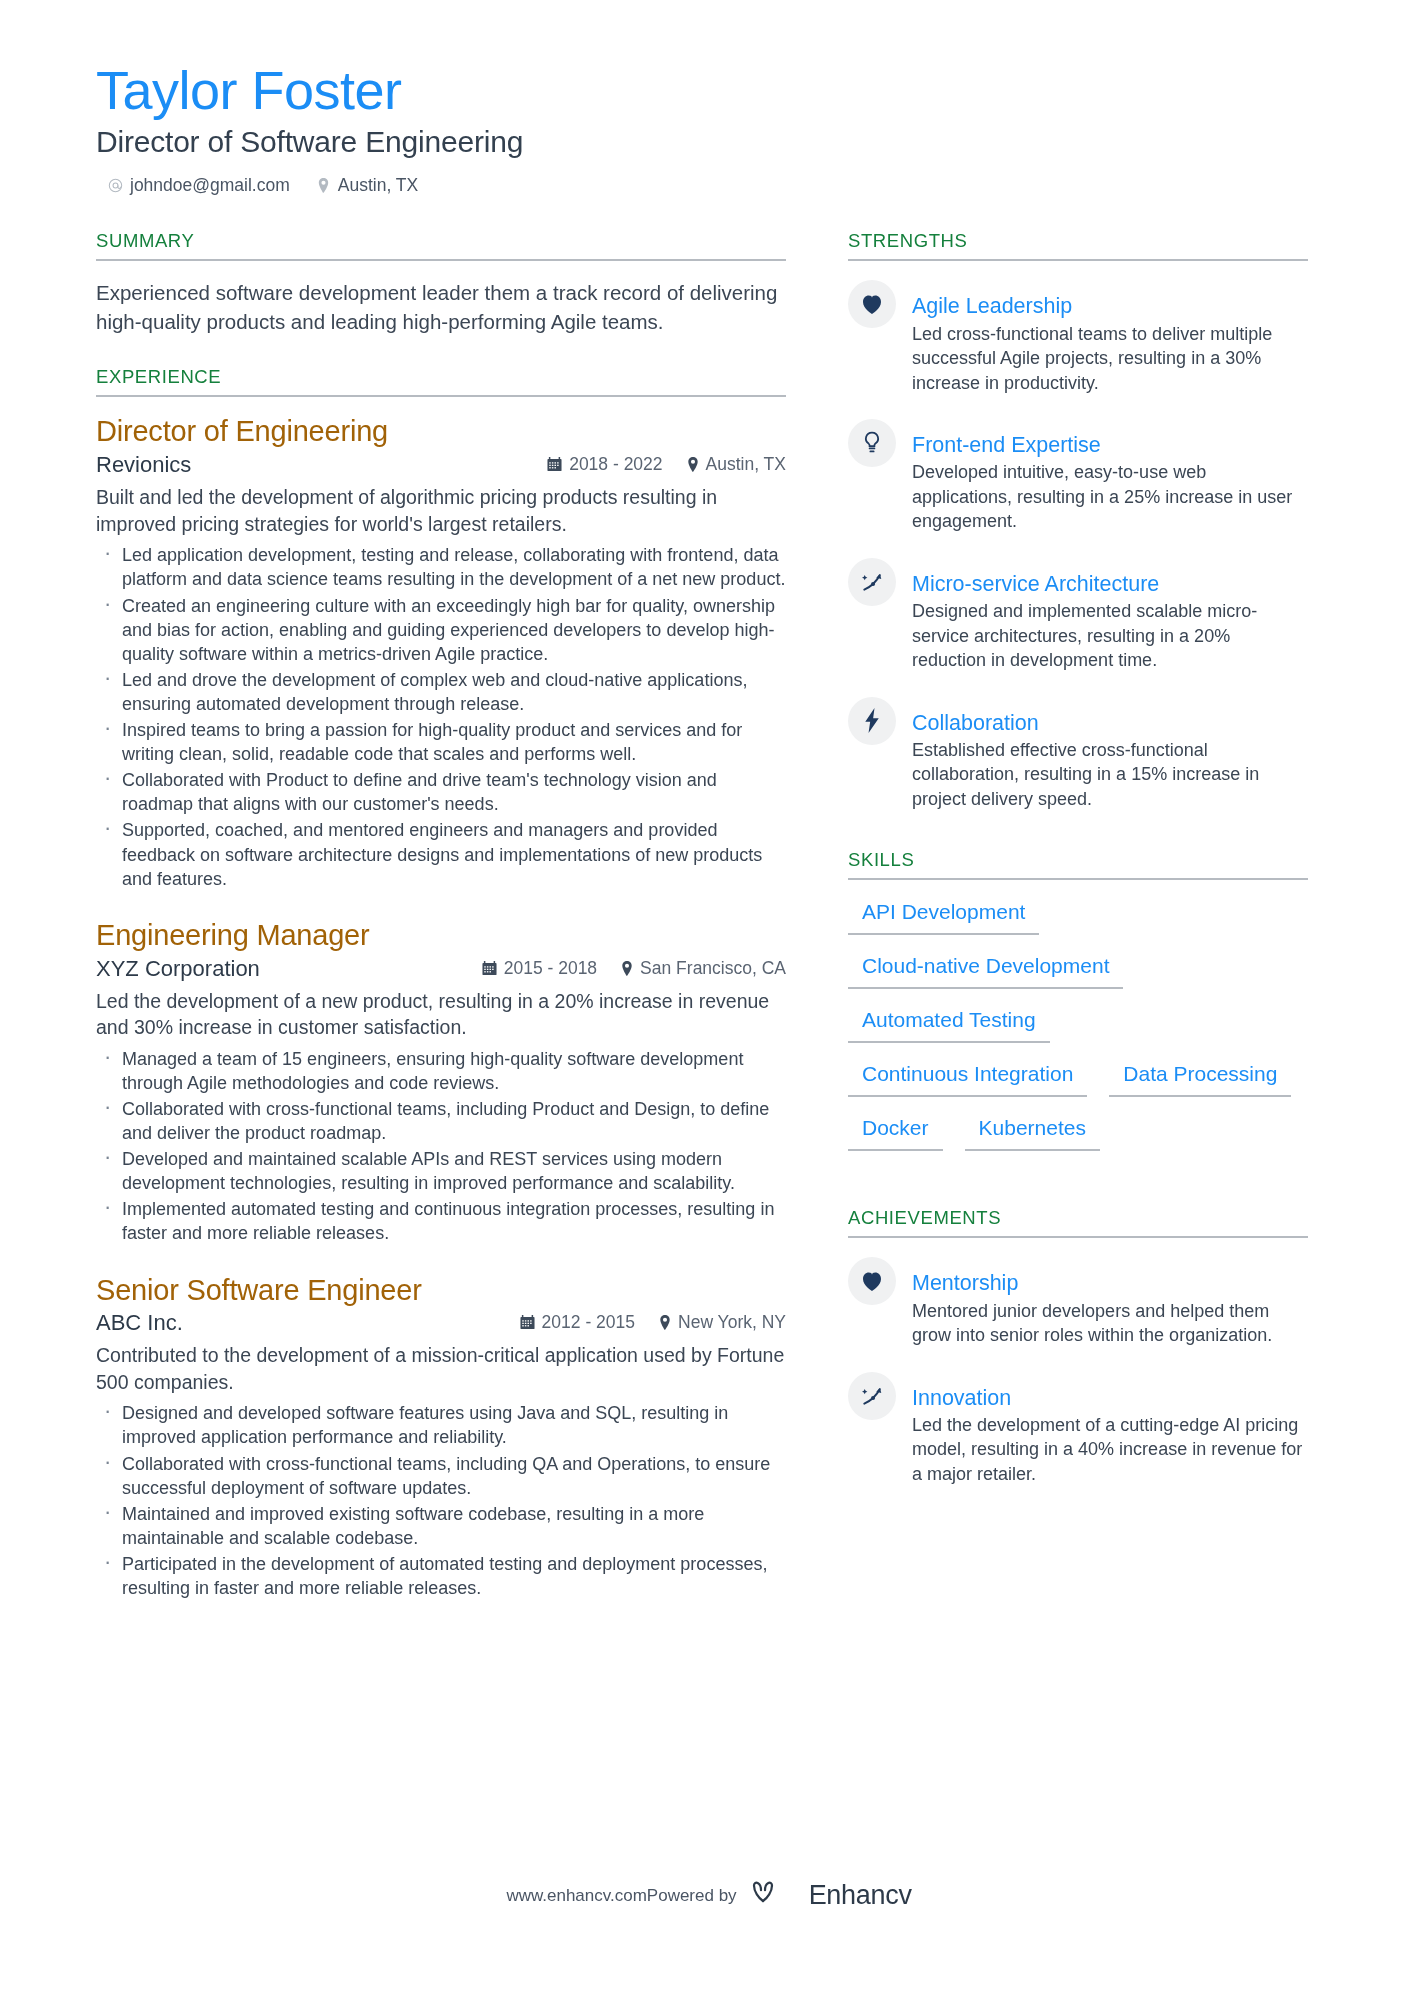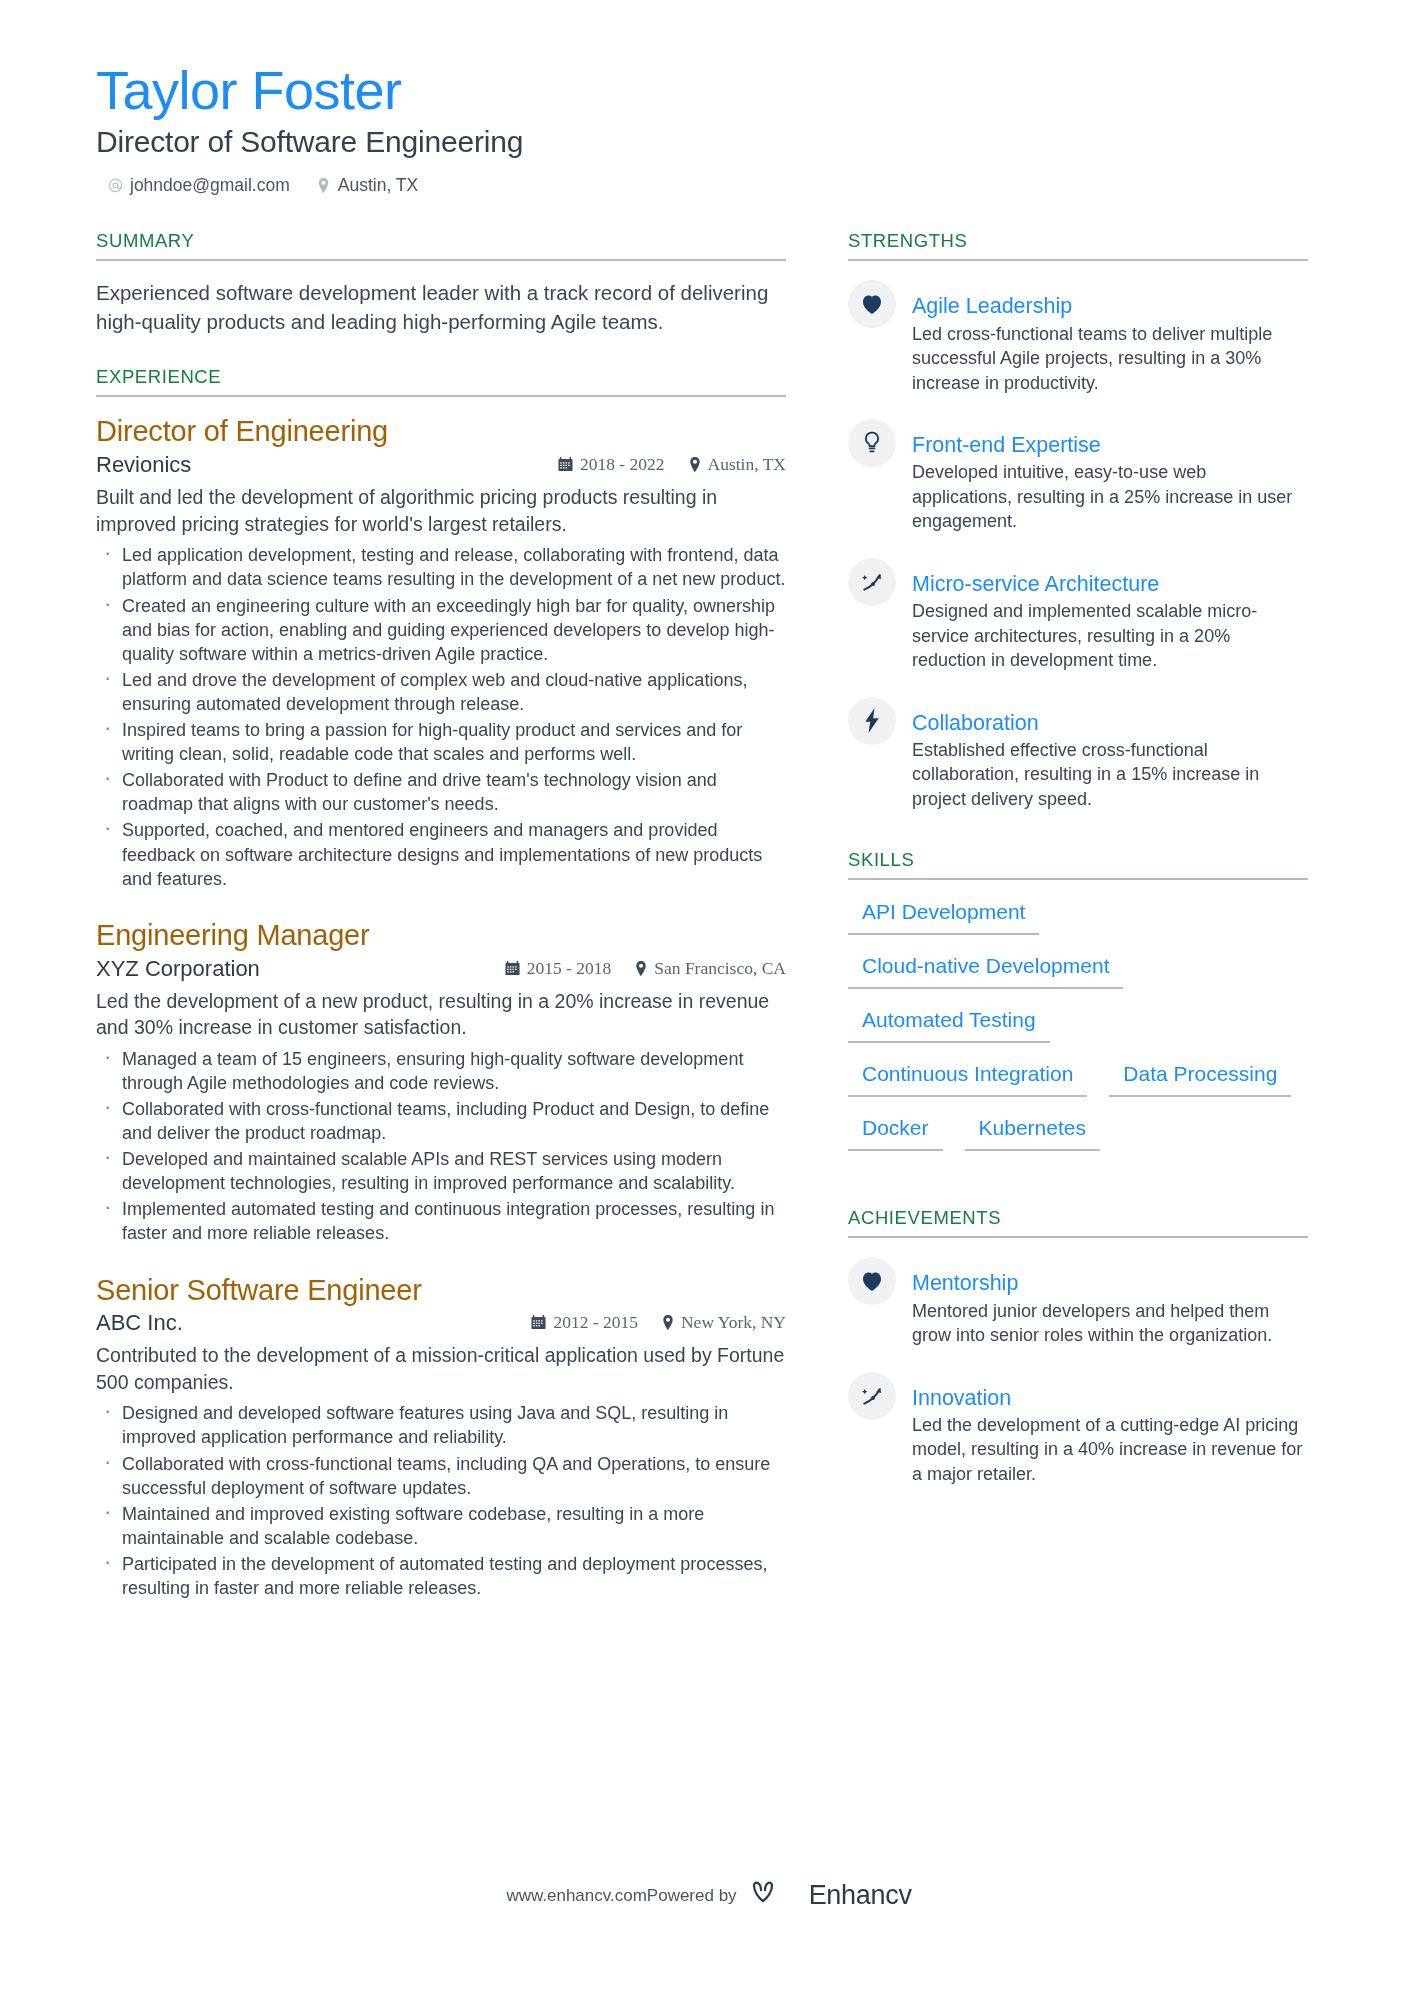--- a/index.html
+++ b/index.html
@@ -264,7 +264,7 @@
       <div class="sec">
         <div class="sec-title">SUMMARY</div>
         <div class="sec-body">
-          <div class="summary-text">Experienced software development leader with a track record of delivering high-quality products and leading high-performing Agile teams.</div>
+          <div class="summary-text">Experienced software development leader them a track record of delivering high-quality products and leading high-performing Agile teams.</div>
         </div>
       </div>
 

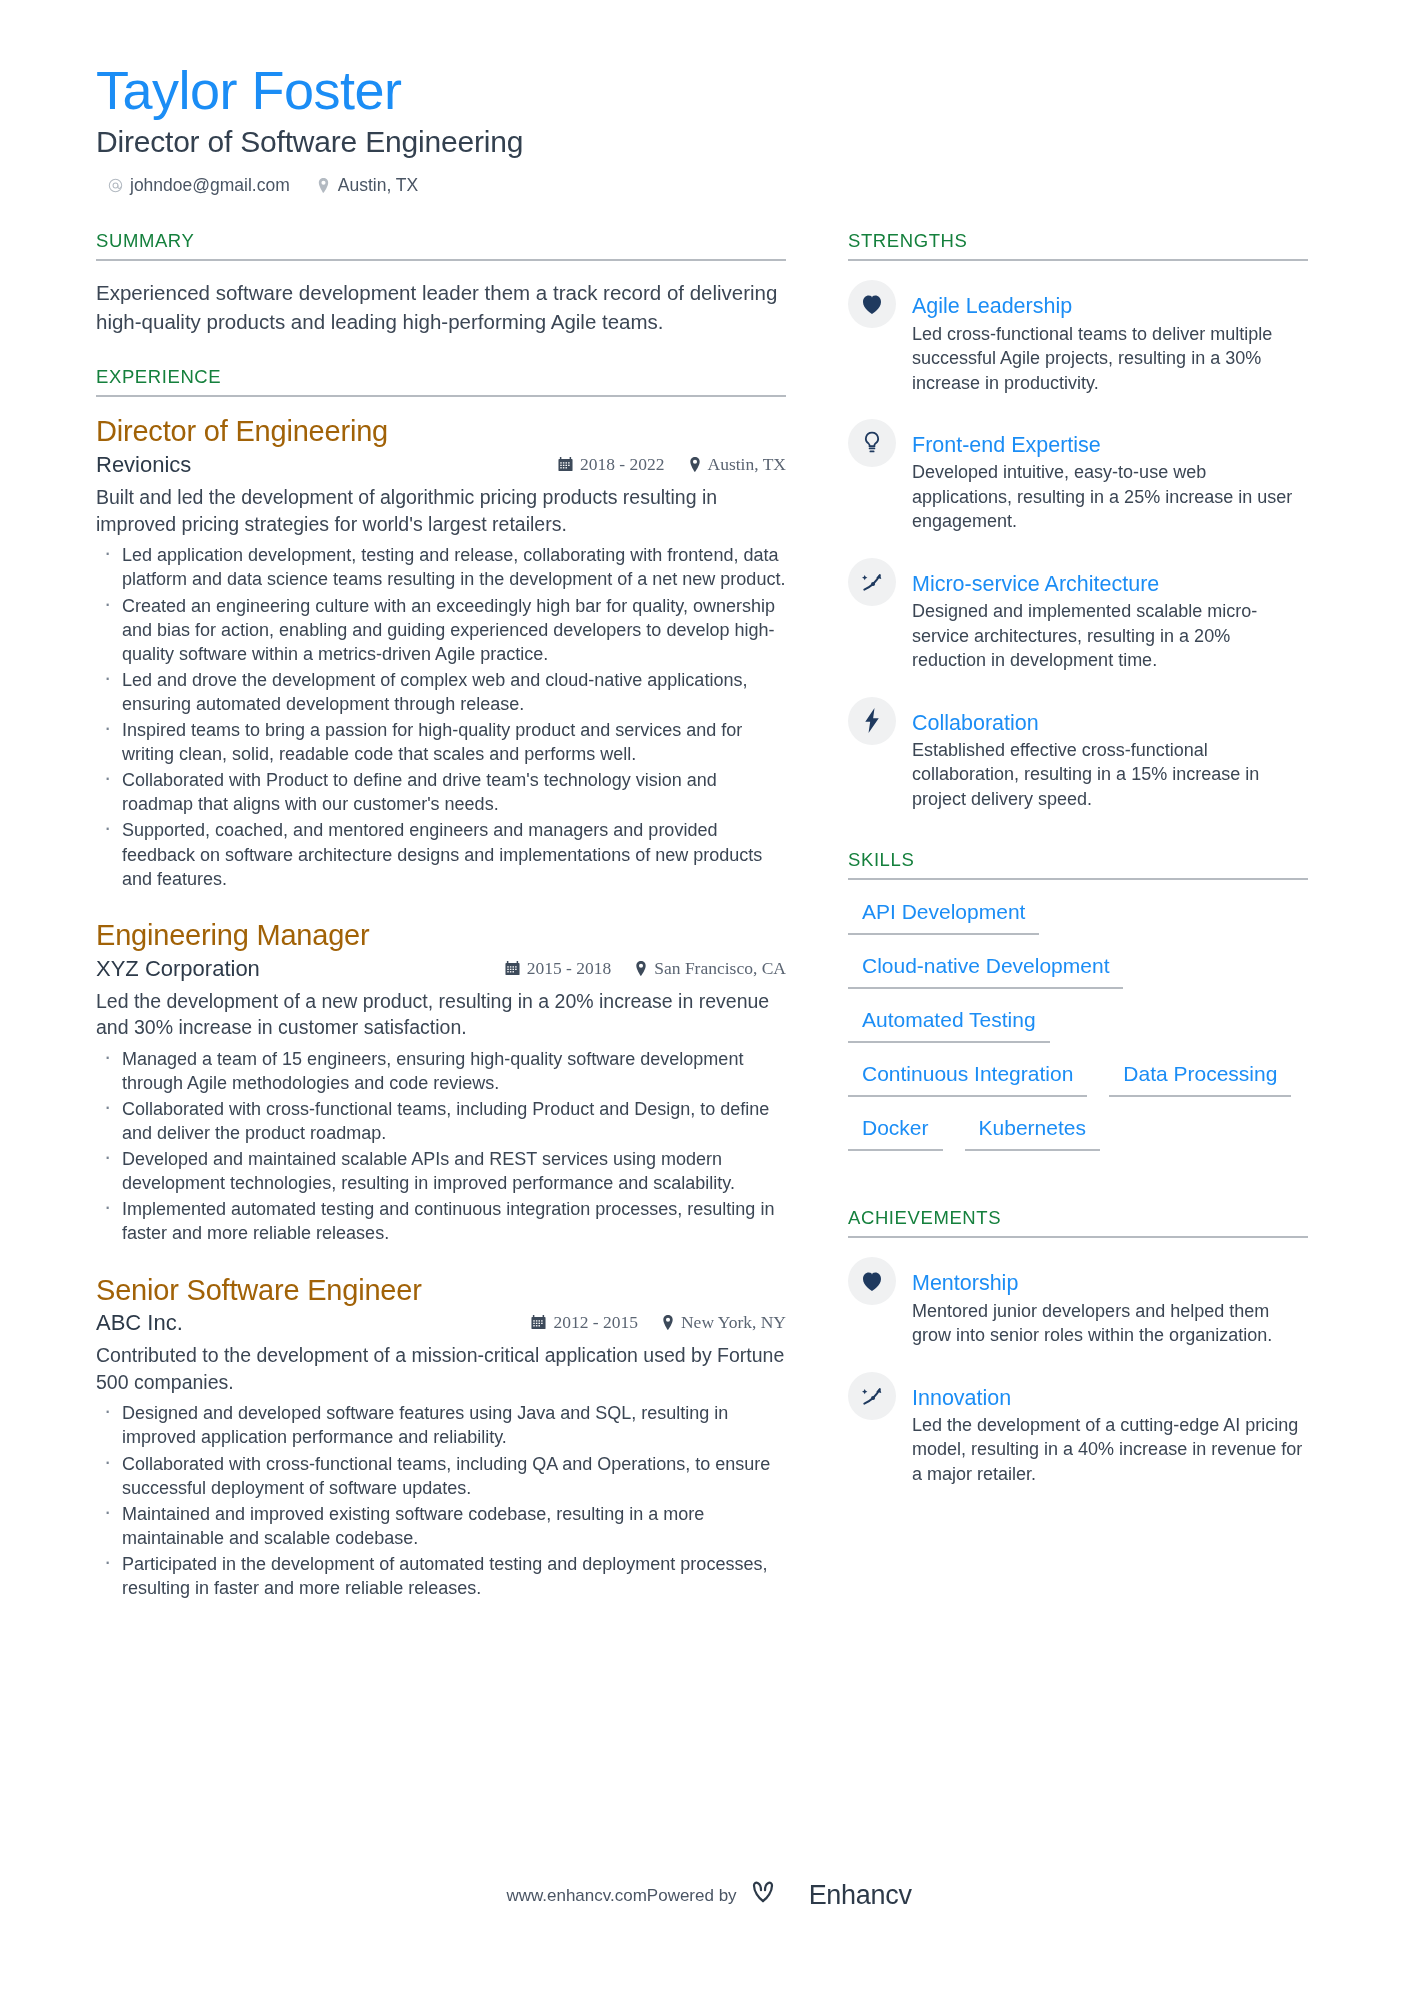--- a/index.html
+++ b/index.html
@@ -118,7 +118,6 @@
     display: inline-flex;
     align-items: center;
     gap: 7px;
-    font-family: Liberation Serif, serif;
   }
   .job-meta .ico { color:#3d4a5a; display:inline-flex; }
   .job-desc {

